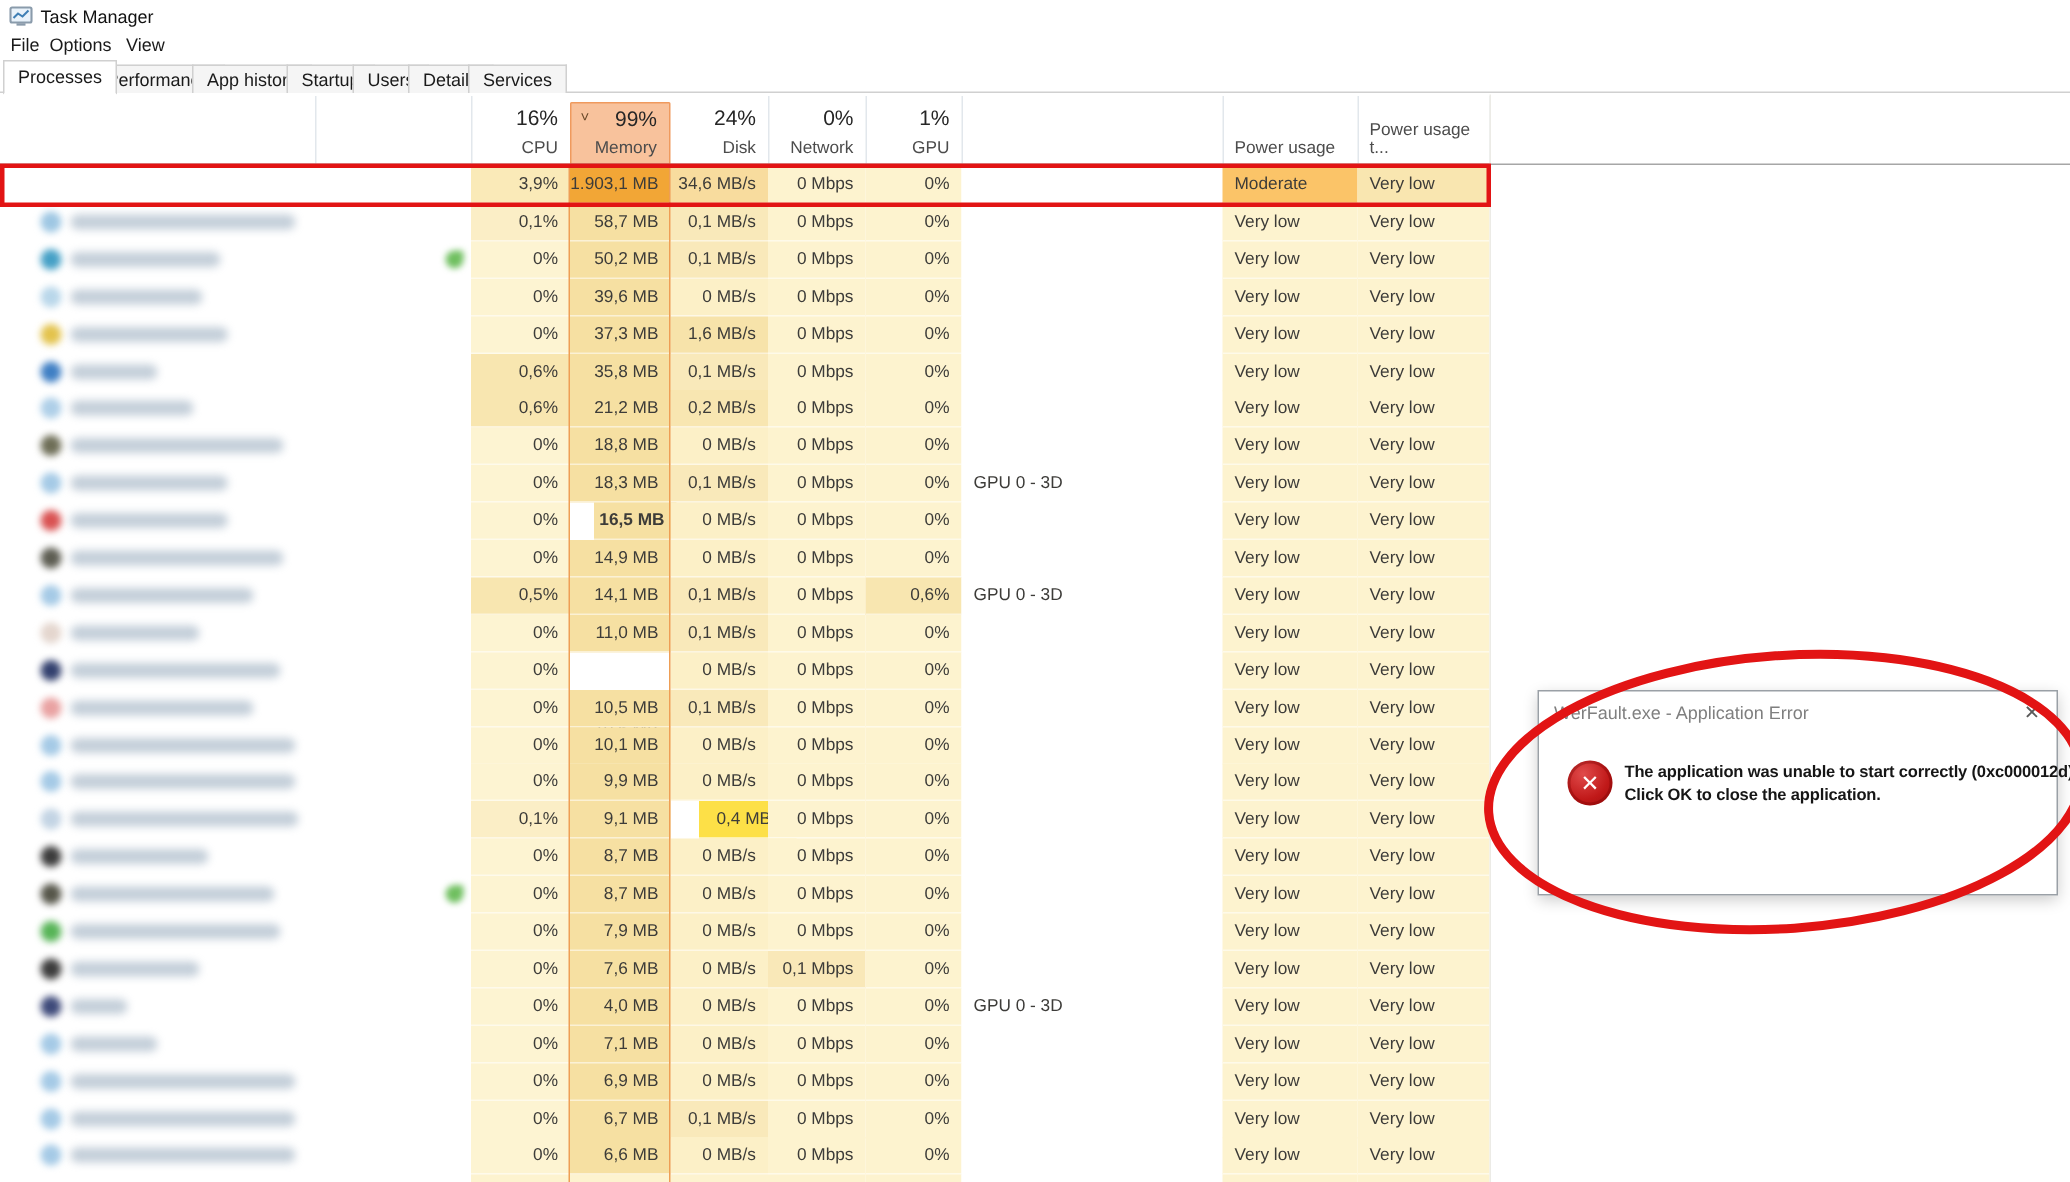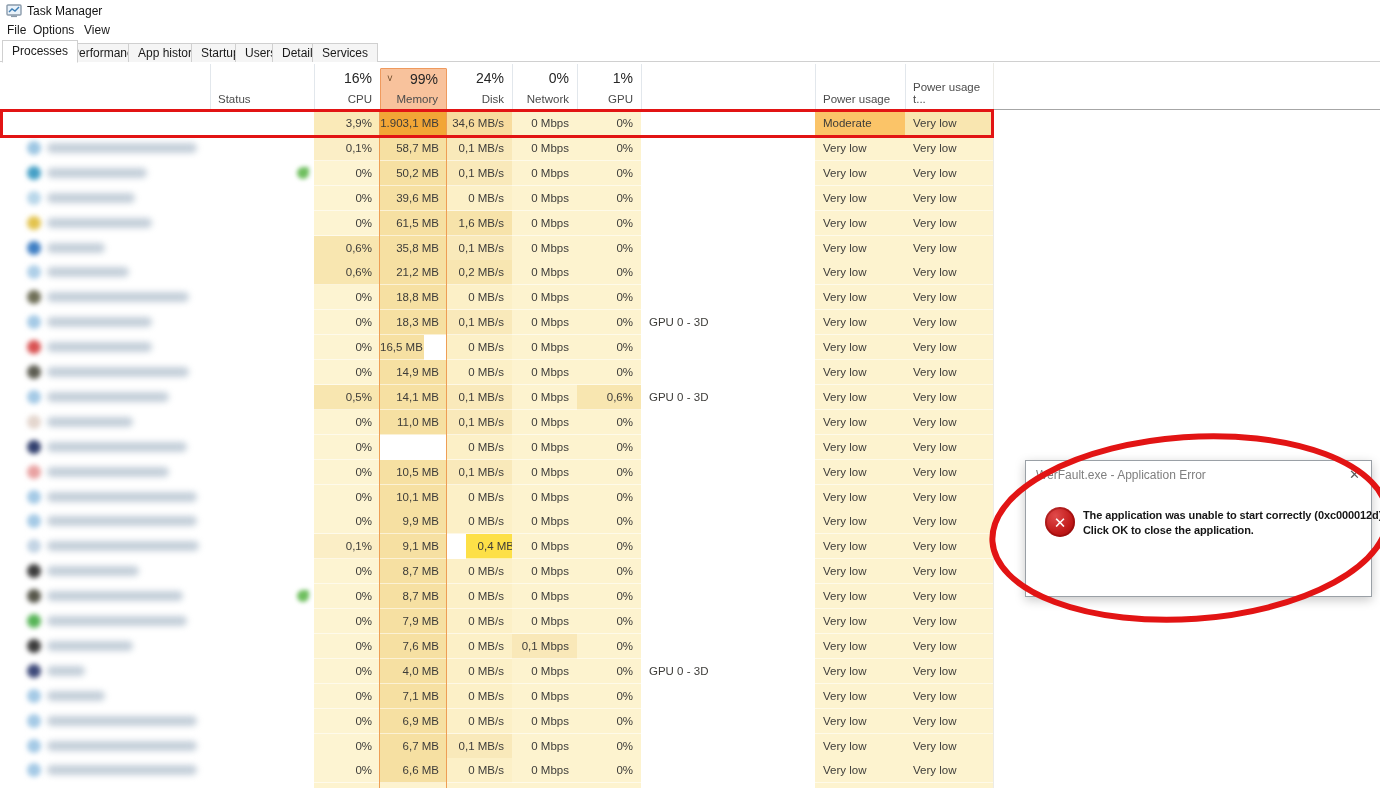--- a/index.html
+++ b/index.html
@@ -106,9 +106,6 @@
   <span class="vsep" style="left:905px"></span>
     <span class="vsep" style="left:993px"></span>
 
-  <div class="hcell" style="left:210px;width:104px">
-      <span class="hlabel" style="left:8px">Status</span>
-    </div>
 
   <div class="hcell" style="left:314px;width:66px">
     <span class="hpct">16%</span>

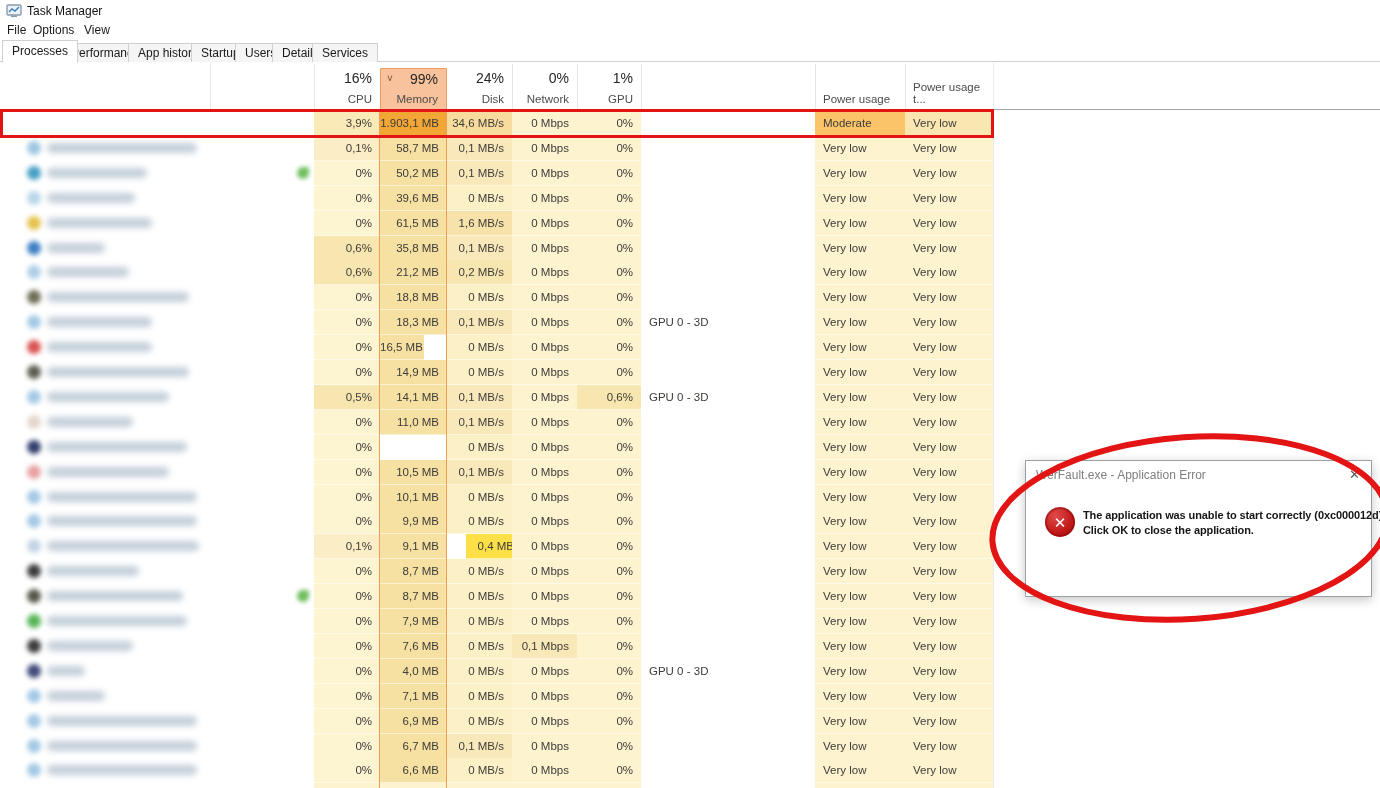--- a/index.html
+++ b/index.html
@@ -200,7 +200,7 @@
         <span class="name-blur" style="width: 105px;"></span>
       </div>
       <div class="pcell num" style="left: 314px; width: 66px; background: rgb(253, 244, 210);">0%</div>
-      <div class="pcell num" style="left: 380px; width: 67px; background: rgb(246, 224, 162);">61,5 MB</div>
+      <div class="pcell num" style="left: 380px; width: 67px; background: rgb(246, 224, 162);">37,3 MB</div>
       <div class="pcell num" style="left: 447px; width: 65px; background: rgb(247, 227, 170);">1,6 MB/s</div>
       <div class="pcell num" style="left: 512px; width: 65px; background: rgb(253, 243, 207);">0 Mbps</div>
       <div class="pcell num" style="left: 577px; width: 64px; background: rgb(253, 243, 207);">0%</div>

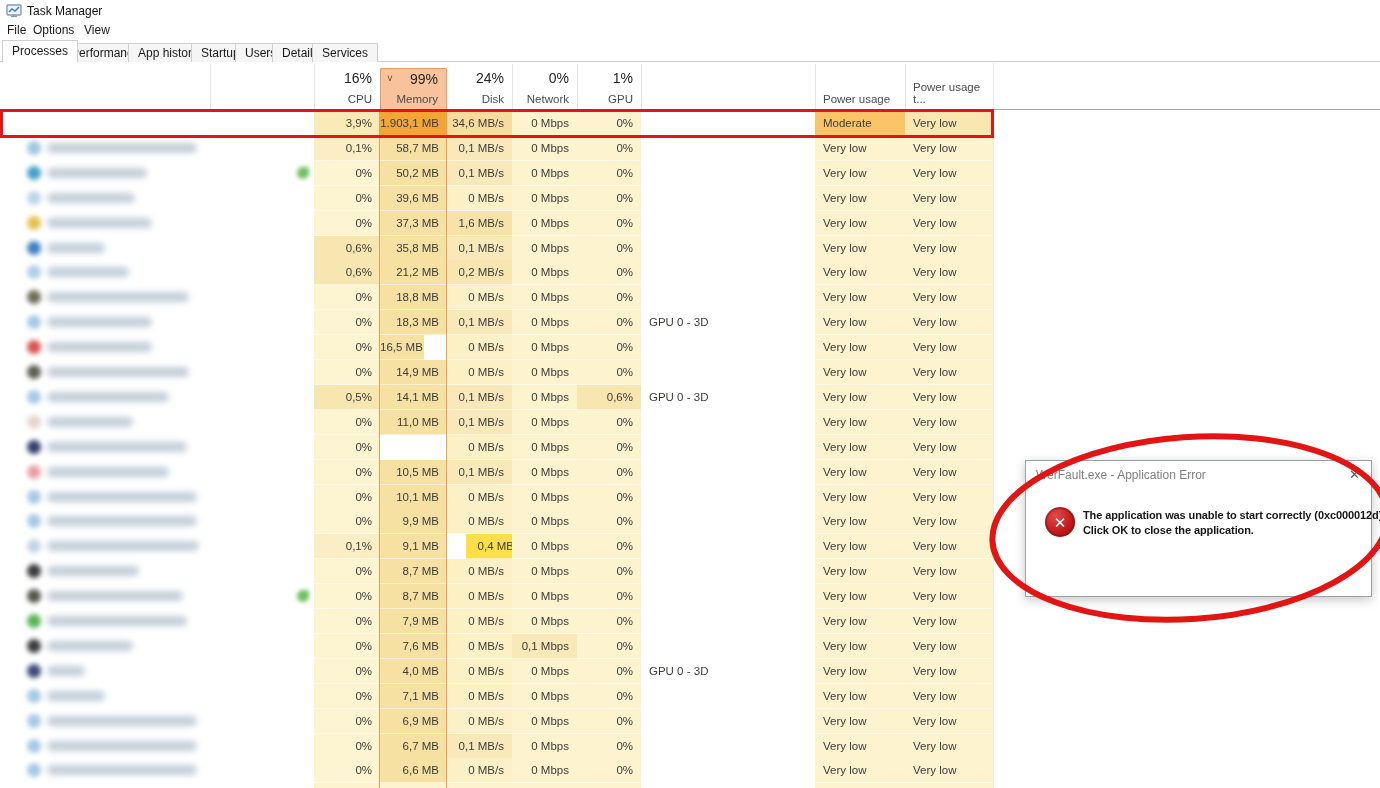--- a/index.html
+++ b/index.html
@@ -270,7 +270,7 @@
         <span class="name-blur" style="width: 105px;"></span>
       </div>
       <div class="pcell num" style="left: 314px; width: 66px; background: rgb(253, 244, 210);">0%</div>
-      <div class="pcell num" style="left: 380px; width: 44px; background: rgb(246, 224, 162);">16,5 MB</div>
+      <div class="pcell num" style="left: 396px; width: 55px; background: rgb(246, 224, 162); font-weight: bold;">16,5 MB</div>
       <div class="pcell num" style="left: 447px; width: 65px; background: rgb(252, 240, 199);">0 MB/s</div>
       <div class="pcell num" style="left: 512px; width: 65px; background: rgb(253, 243, 207);">0 Mbps</div>
       <div class="pcell num" style="left: 577px; width: 64px; background: rgb(253, 243, 207);">0%</div>

